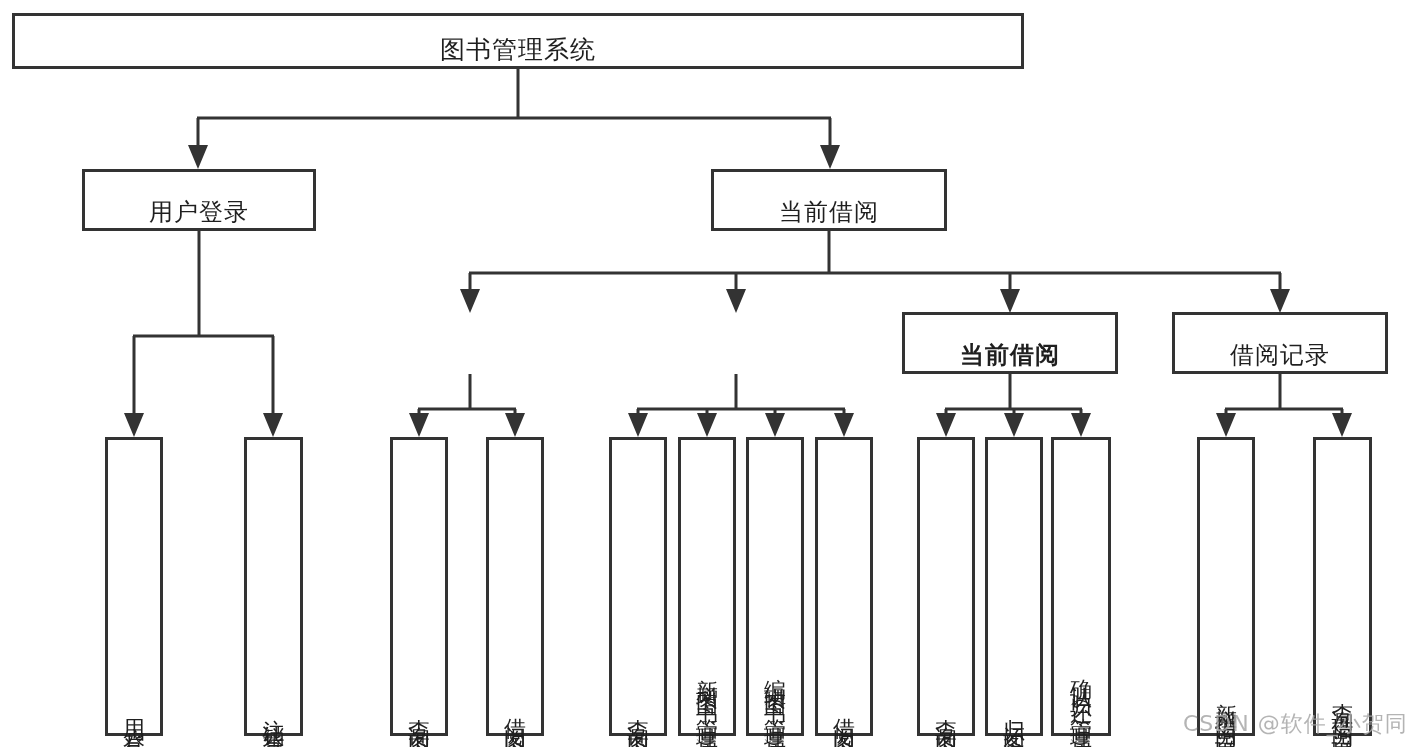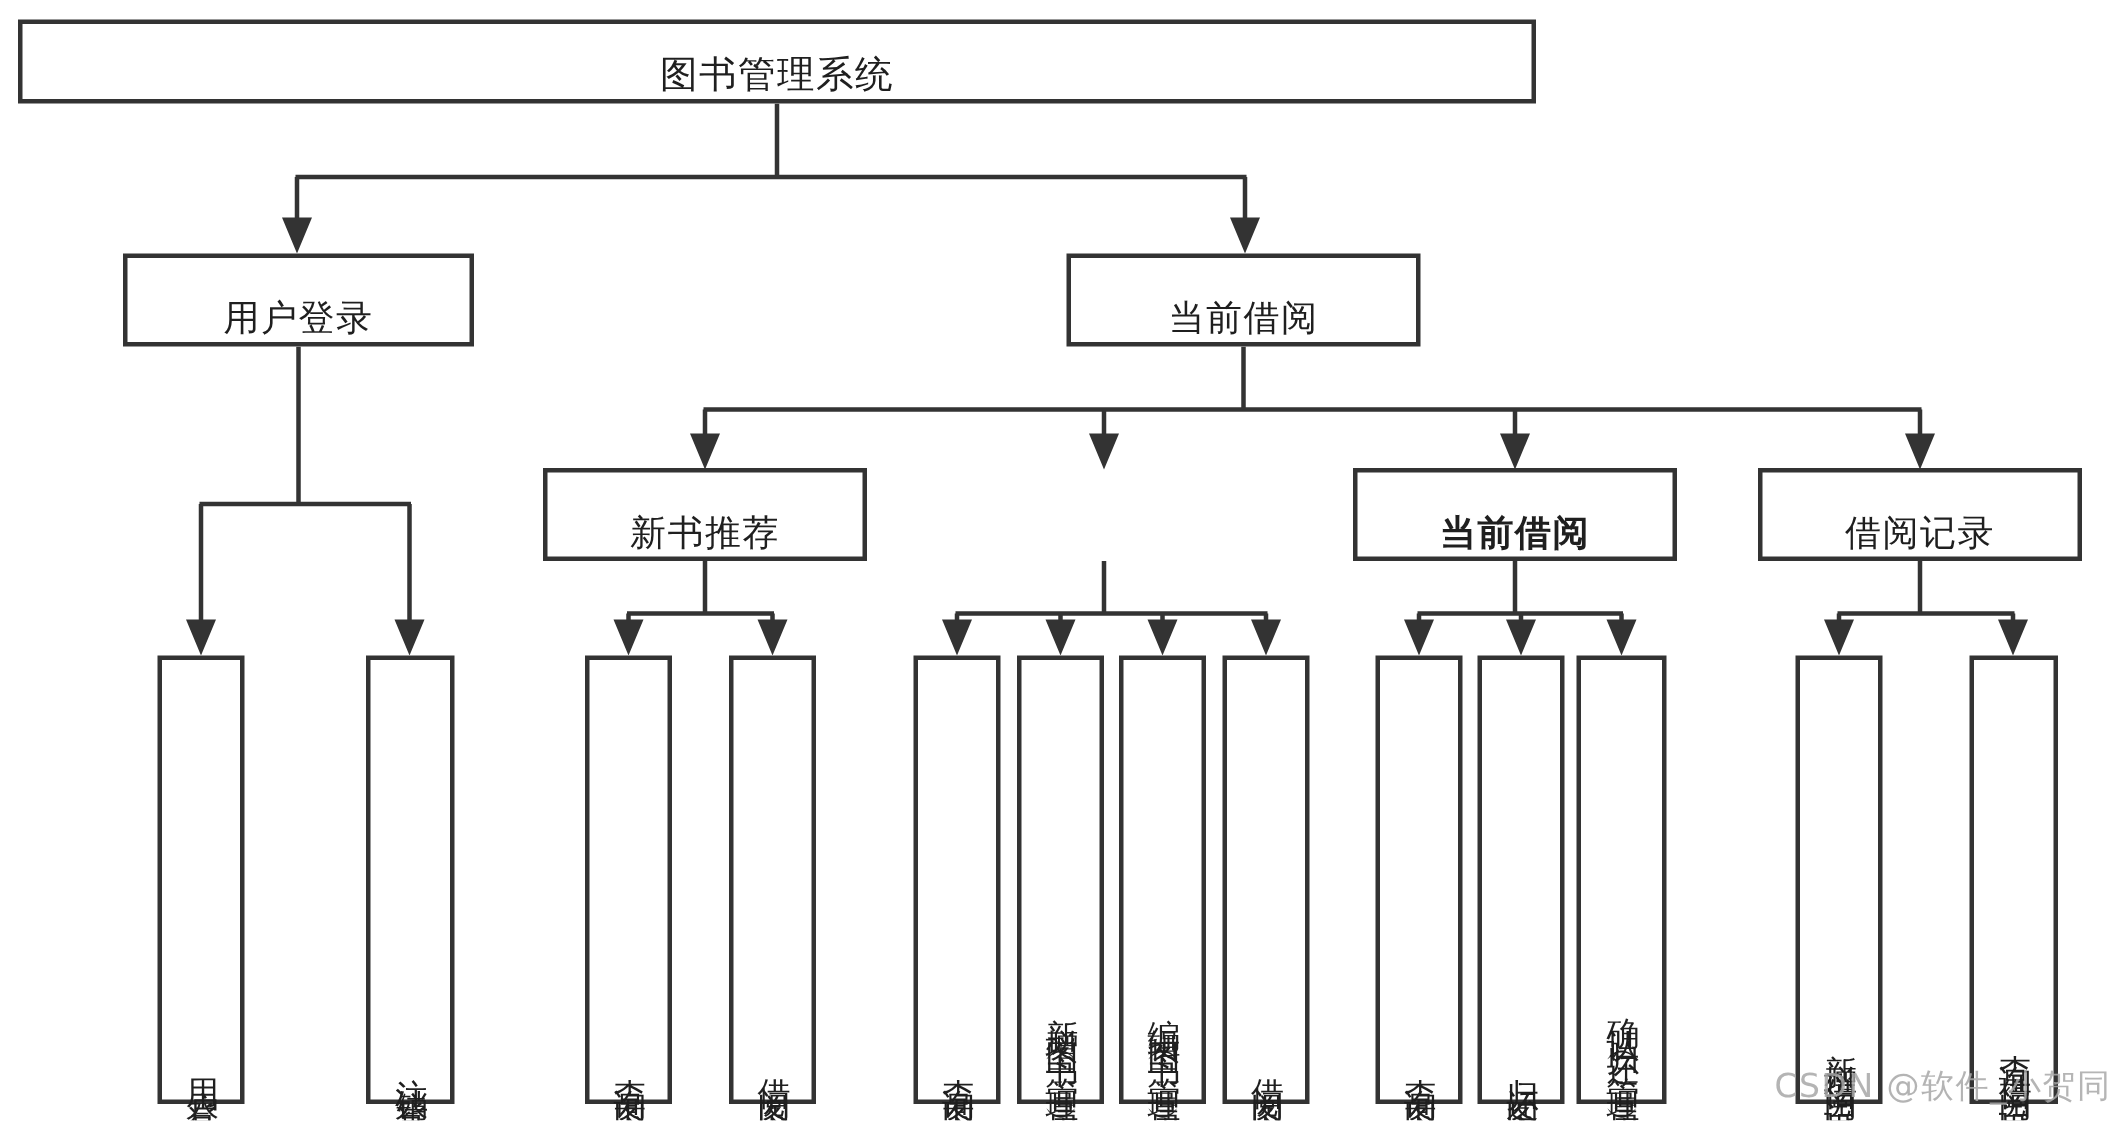--- a/index.html
+++ b/index.html
@@ -97,9 +97,6 @@
     <span>当前借阅</span>
   </div>
 
-  <div class="box hbox" style="left:362px; top:312px; width:216px; height:62px;">
-    <span>新书推荐</span>
-  </div>
   <div class="box hbox" style="left:902px; top:312px; width:216px; height:62px;font-weight:bold;">
     <span>当前借阅</span>
   </div>

